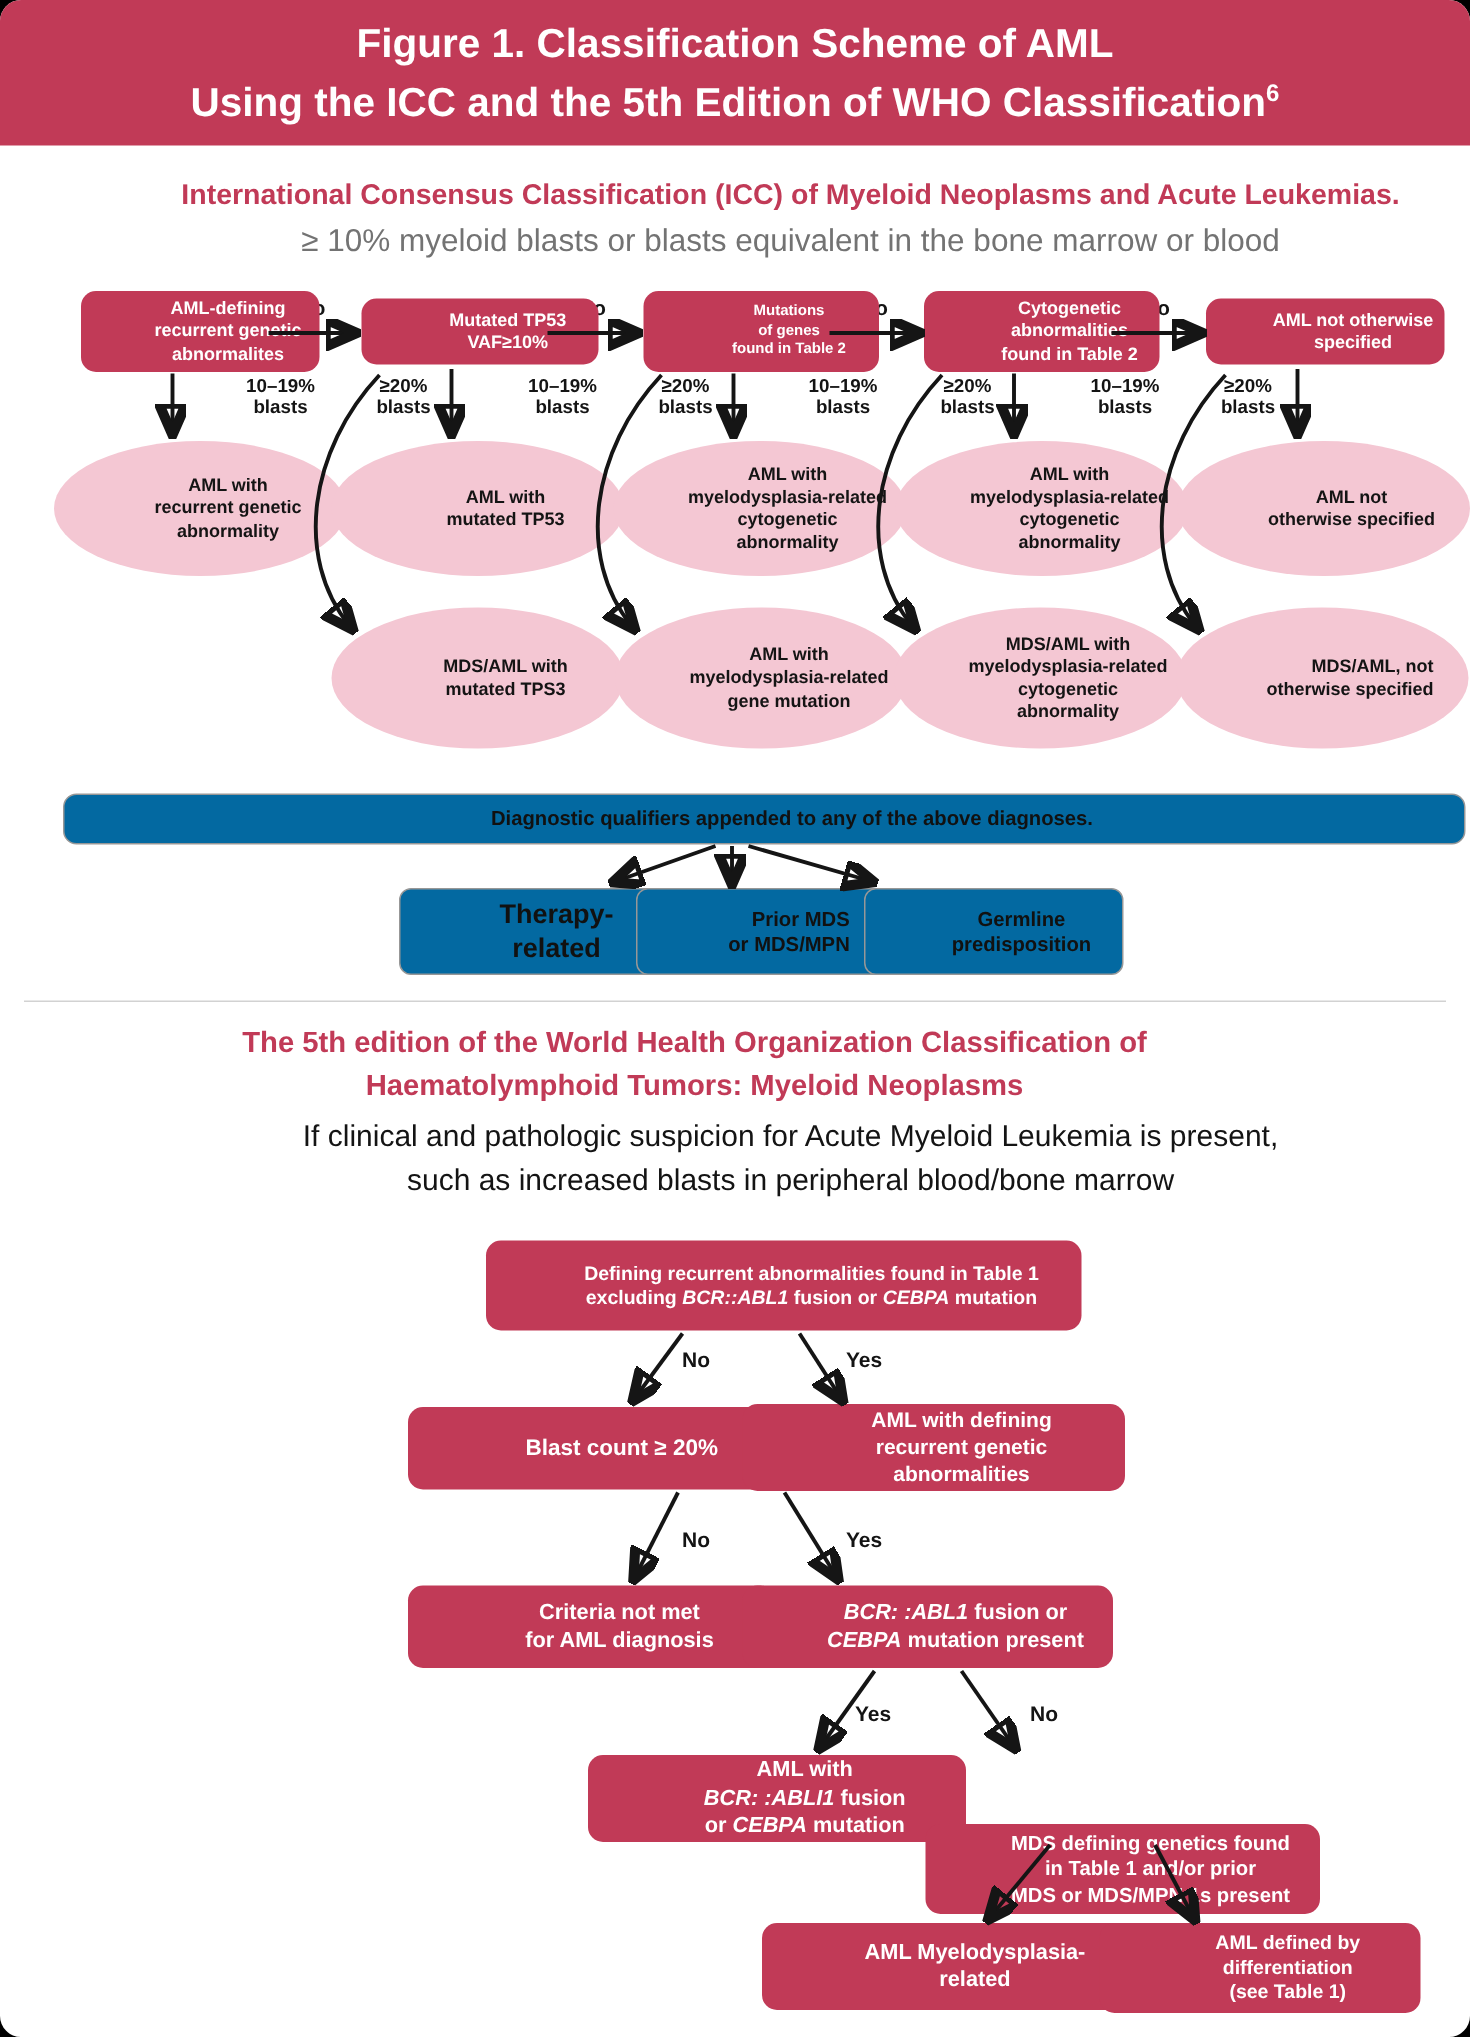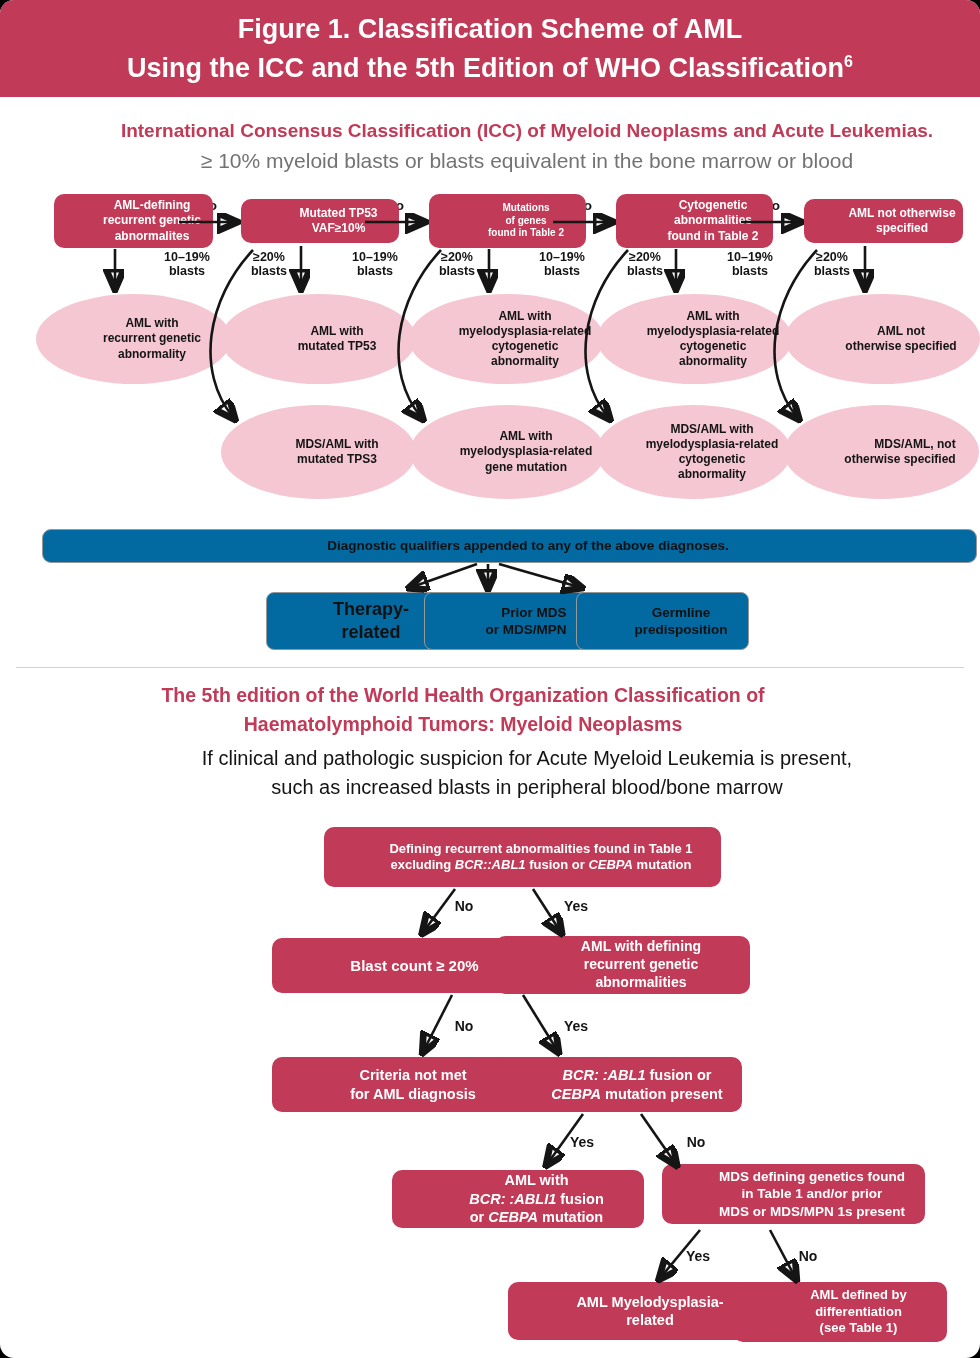--- a/index.html
+++ b/index.html
@@ -133,7 +133,7 @@
     <div><span>AML with</span><br><i>BCR: :ABLI1</i><span> fusion</span><br><span>or </span><i>CEBPA</i><span> mutation</span></div>
   </div>
 
-  <div class="abs node crim z" style="left:617px;top:1164px;width:226px;height:60px;font-size:13.5px;margin-left:45px;">MDS defining genetics found
+  <div class="abs node crim z" style="left:617px;top:1216px;width:226px;height:60px;font-size:13.5px;">MDS defining genetics found
 in Table 1 and/or prior
 MDS or MDS/MPN 1s present</div>
   <div class="abs node crim z" style="left:508px;top:1282px;width:210px;height:58px;font-size:14.5px;">AML Myelodysplasia-

